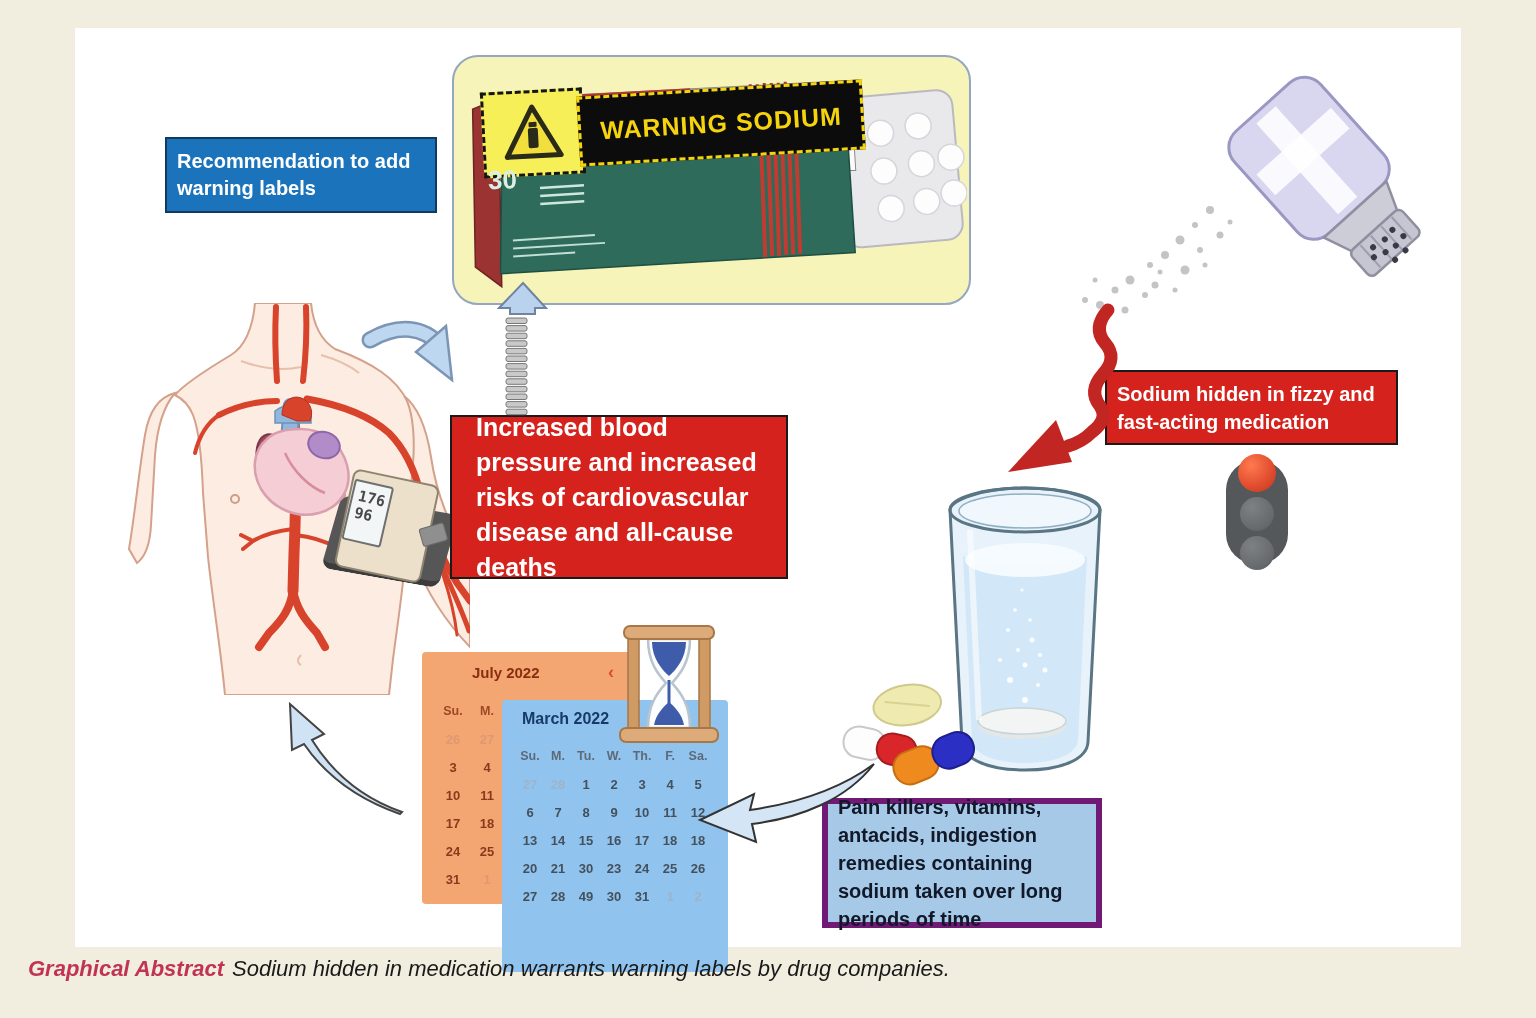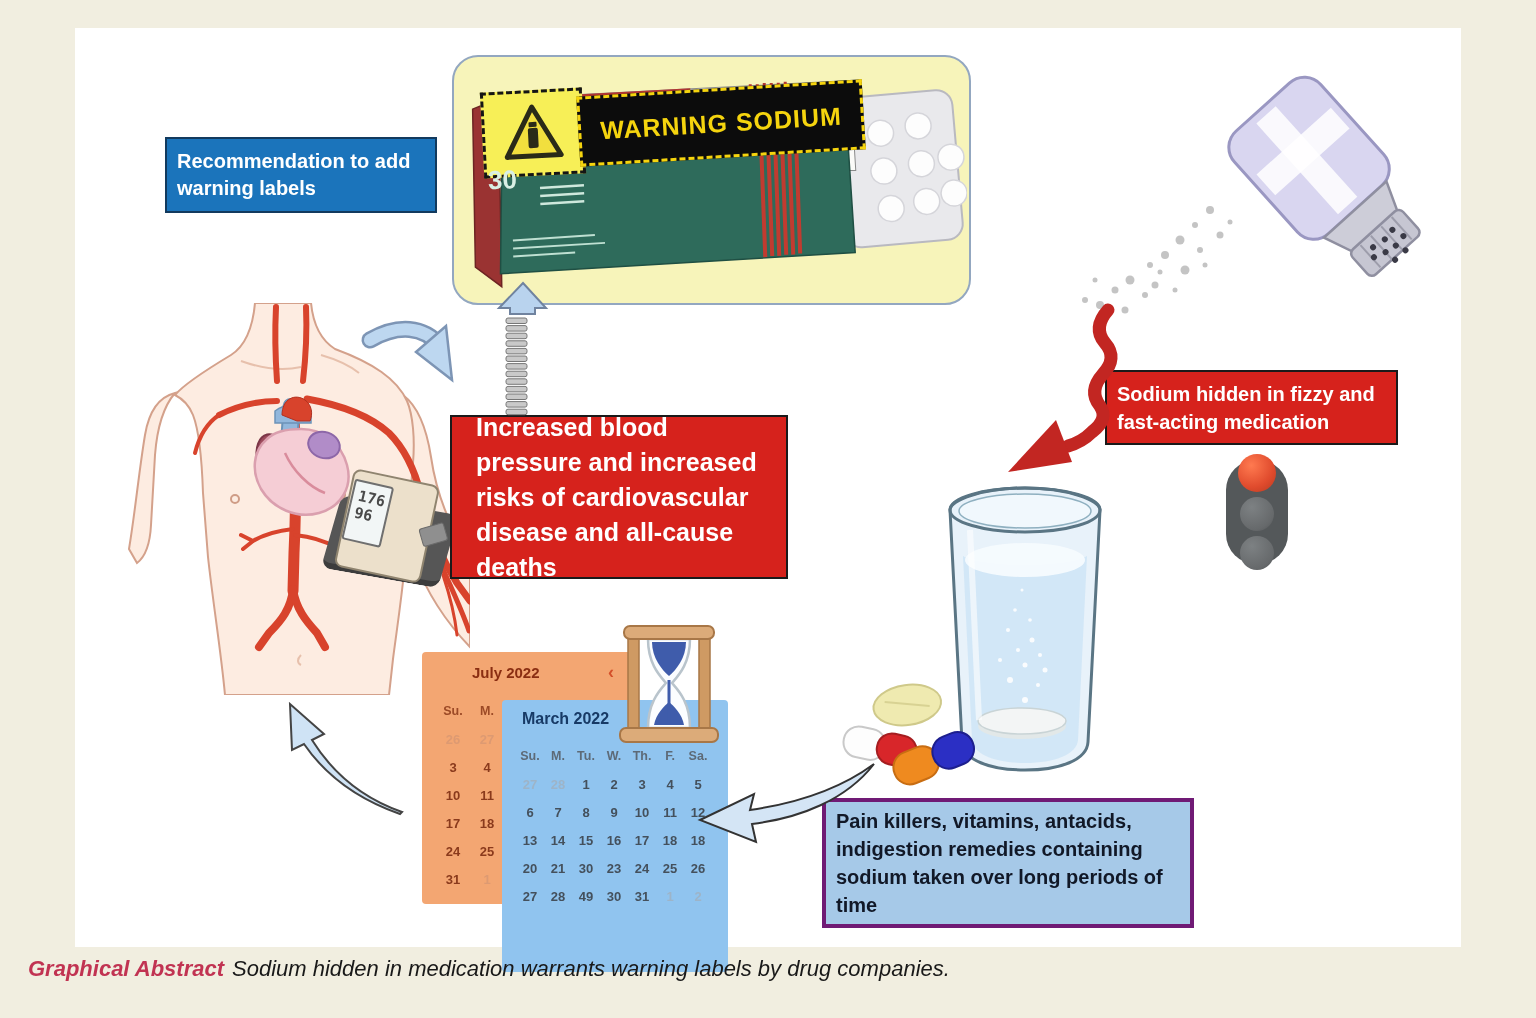--- a/index.html
+++ b/index.html
@@ -12,7 +12,7 @@
   .box-blue{left:165px;top:137px;width:272px;height:76px;background:#1b74bb;border:2px solid #123a5e;color:#fff;font-size:20px;line-height:1.35;z-index:20;padding:4px 10px;}
   .box-red-center{left:450px;top:415px;width:338px;height:164px;background:#d6221c;border:2px solid #1a1a1a;color:#fff;font-size:25px;line-height:1.4;z-index:20;padding:4px 24px;}
   .box-red-right{left:1105px;top:370px;width:293px;height:75px;background:#d6221c;border:2px solid #1a1a1a;color:#fff;font-size:20px;line-height:1.4;z-index:20;padding:20px 10px;}
-  .box-lightblue{left:822px;top:798px;width:372px;height:130px;background:#a6c9e8;border:4px solid #701a75;color:#111827;font-size:20px;line-height:1.4;z-index:20;padding:16px 10px;}
+  .box-lightblue{left:822px;top:798px;width:280px;height:130px;background:#a6c9e8;border:6px solid #701a75;color:#111827;font-size:20px;line-height:1.4;z-index:20;padding:16px 10px;}
   
   .yellowbox{left:452px;top:55px;width:515px;height:246px;background:#f7f4ba;border:2px solid #93a7c0;border-radius:26px;z-index:8;}
   .banner{left:578px;top:88px;width:280px;height:64px;background:#0c0c0c;border:3px dashed #f5d40e;transform:rotate(-3.5deg);color:#f5d40e;font-size:25px;font-weight:bold;letter-spacing:1px;display:flex;align-items:center;justify-content:center;z-index:14;}

